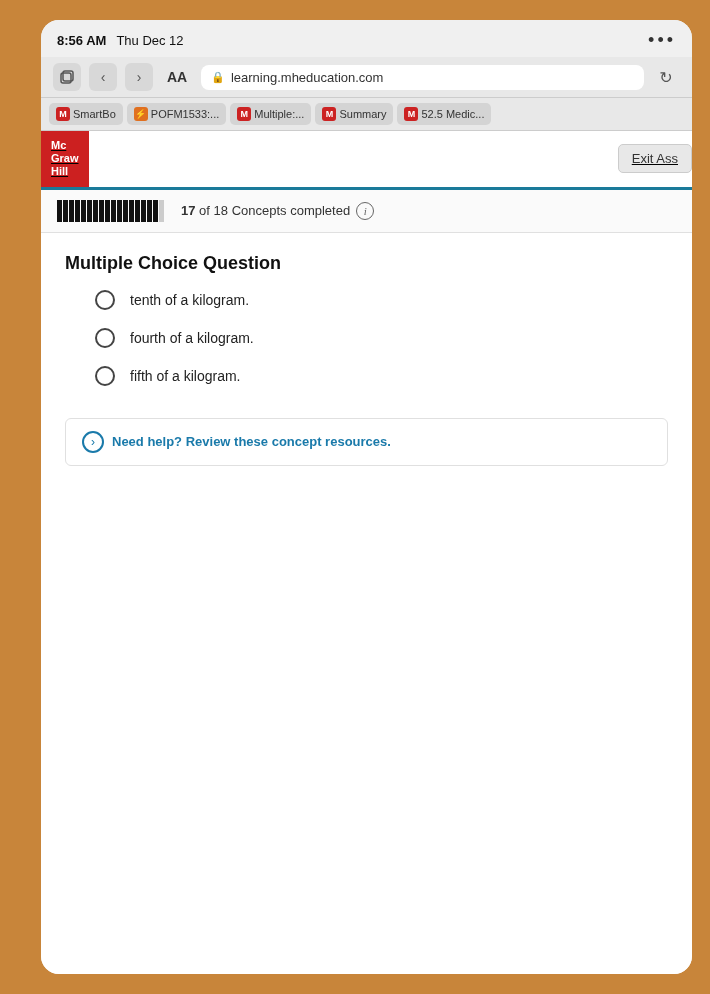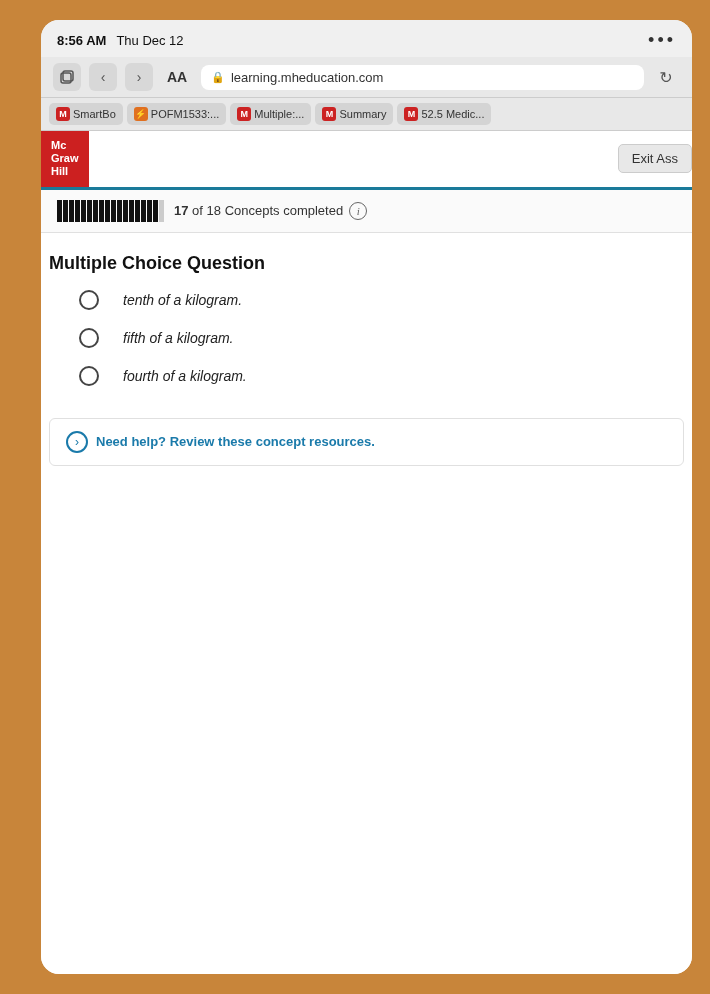--- a/index.html
+++ b/index.html
@@ -176,6 +176,7 @@
       justify-content: space-between;
       padding: 0 0 0 0;
       border-bottom: 3px solid #1a7a9a;
+      text-decoration: underline;
     }
 
     .mgh-logo {

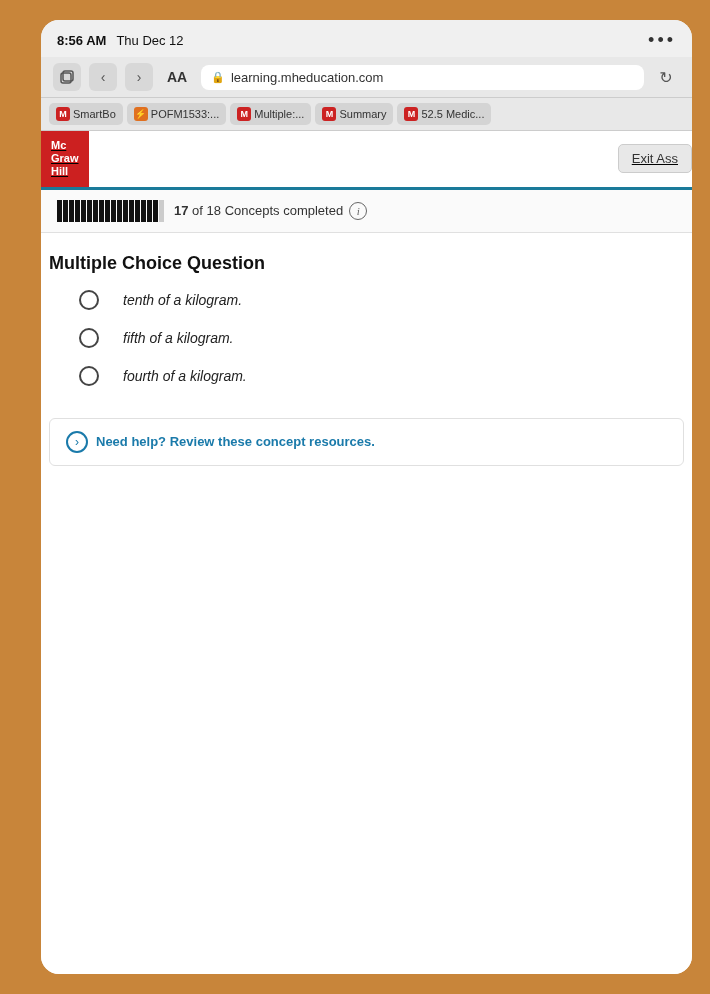--- a/index.html
+++ b/index.html
@@ -203,7 +203,7 @@
     .progress-area {
       display: flex;
       align-items: center;
-      gap: 10px;
+      gap: 17px;
       padding: 10px 16px;
       border-bottom: 1px solid #e0e0e0;
       background: #fafafa;

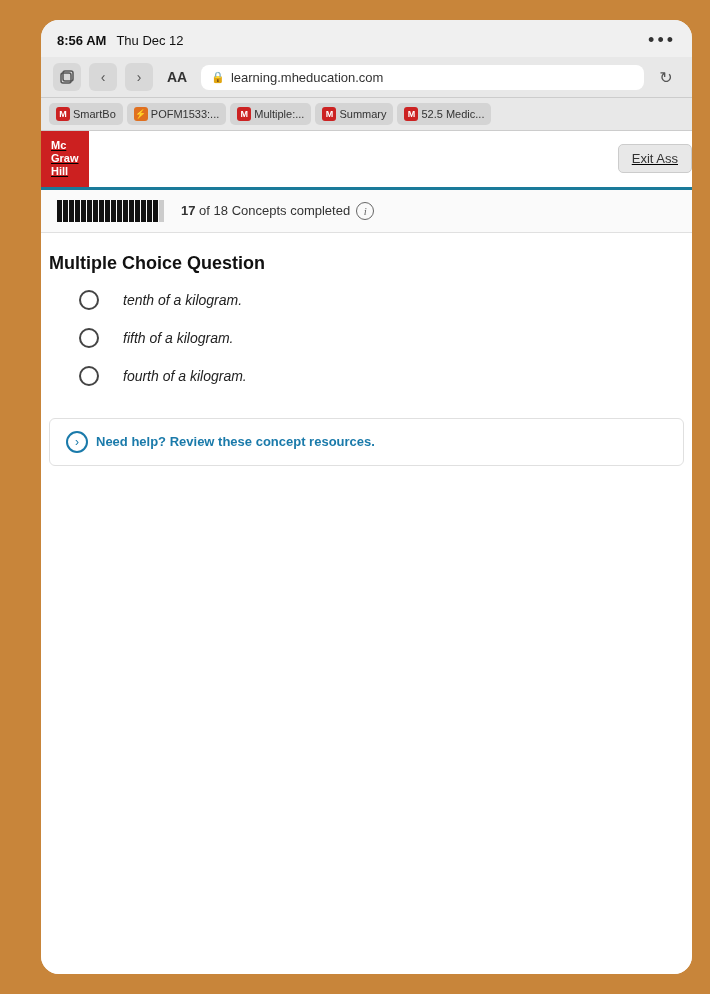--- a/index.html
+++ b/index.html
@@ -244,7 +244,7 @@
 
     
     .question-area {
-      padding: 20px 8px;
+      padding: 20px 24px;
       flex: 1;
     }
 

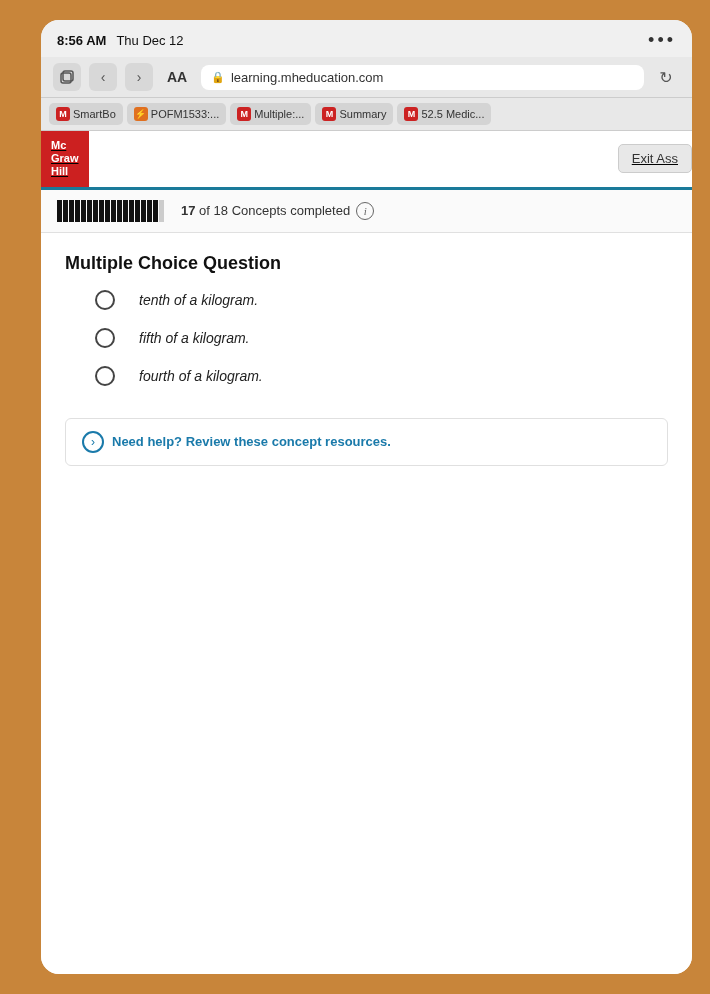--- a/index.html
+++ b/index.html
@@ -273,9 +273,8 @@
     .option-item {
       display: flex;
       align-items: center;
-      gap: 24px;
+      gap: 15px;
       cursor: pointer;
-      font-style: italic;
     }
 
     .radio-circle {

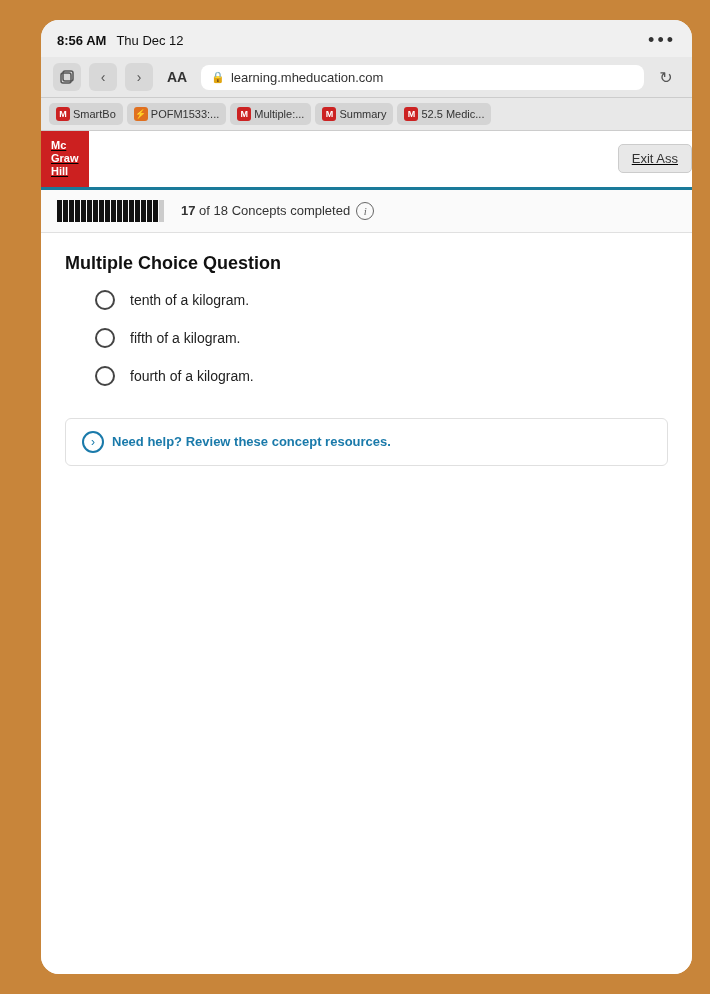--- a/index.html
+++ b/index.html
@@ -435,11 +435,11 @@
           </div>
           <div class="option-item">
             <div class="radio-circle"></div>
-            <span class="option-label">fifth of a kilogram.</span>
+            <span class="option-label">fourth of a kilogram.</span>
           </div>
           <div class="option-item">
             <div class="radio-circle"></div>
-            <span class="option-label">fourth of a kilogram.</span>
+            <span class="option-label">fifth of a kilogram.</span>
           </div>
         </div>
 

